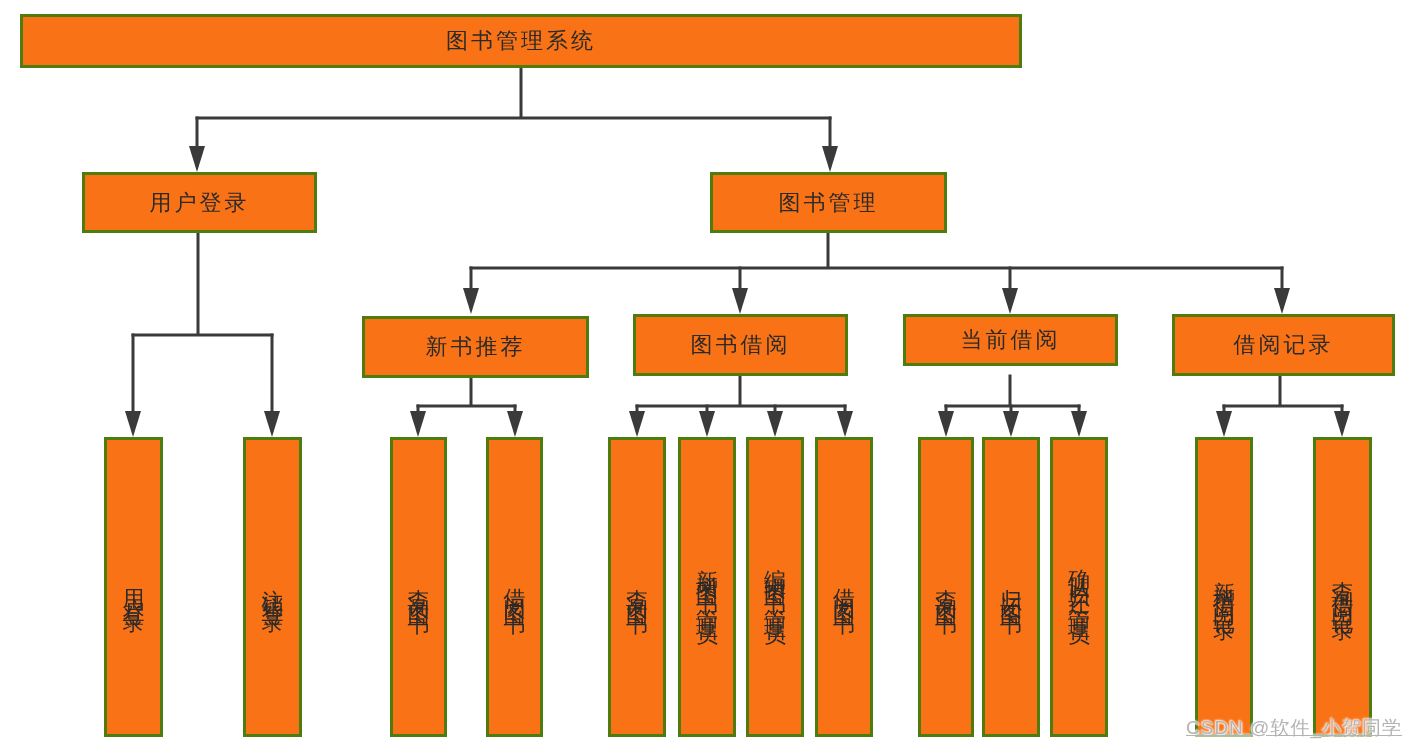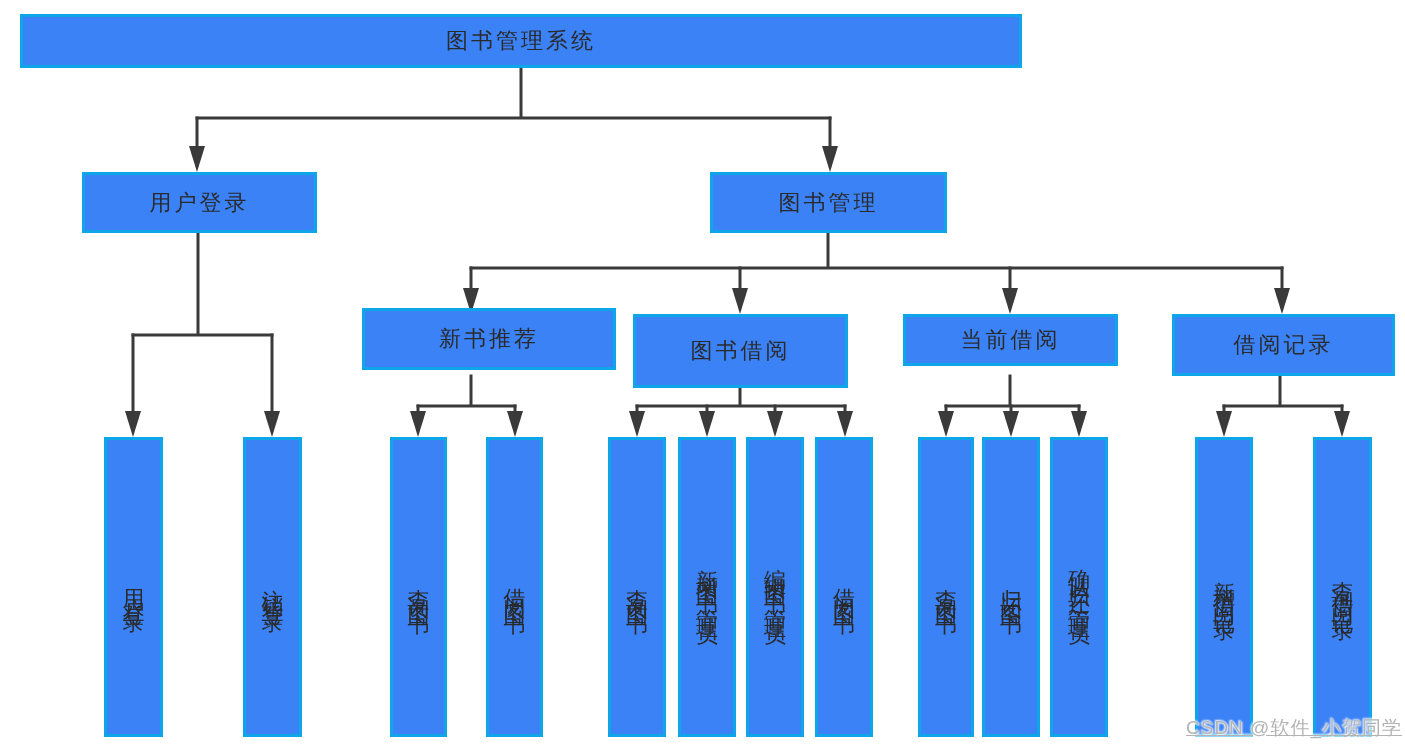--- a/index.html
+++ b/index.html
@@ -14,8 +14,8 @@
   .node{
     position:absolute;
     box-sizing:border-box;
-    background:#3b82f6;
-    border:3px solid #0ea5e9;
+    background:#f97316;
+    border:3px solid #4d7c0f;
     color:#2a2a2a;
     display:flex;
     align-items:center;

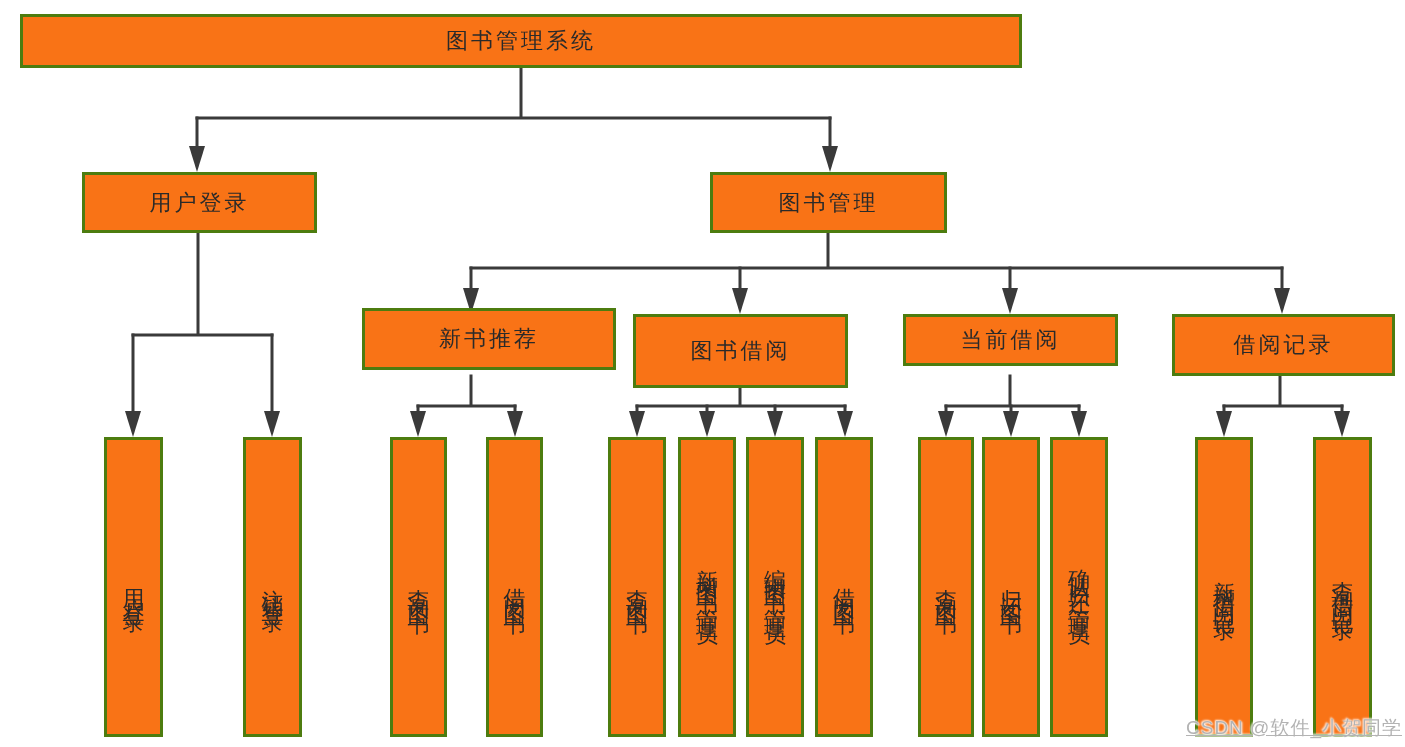--- a/index.html
+++ b/index.html
@@ -104,7 +104,7 @@
   <div class="node hbox" style="left:82px;top:172px;width:235px;height:61px">用户登录</div>
   <div class="node hbox" style="left:710px;top:172px;width:237px;height:61px">图书管理</div>
 
-  <div class="node hbox" style="left:362px;top:308px;width:254px;height:62px">新书推荐</div>
+  <div class="node hbox" style="left:362px;top:316px;width:227px;height:62px">新书推荐</div>
   <div class="node hbox" style="left:633px;top:314px;width:215px;height:74px">图书借阅</div>
   <div class="node hbox" style="left:903px;top:314px;width:215px;height:52px">当前借阅</div>
   <div class="node hbox" style="left:1172px;top:314px;width:223px;height:62px">借阅记录</div>

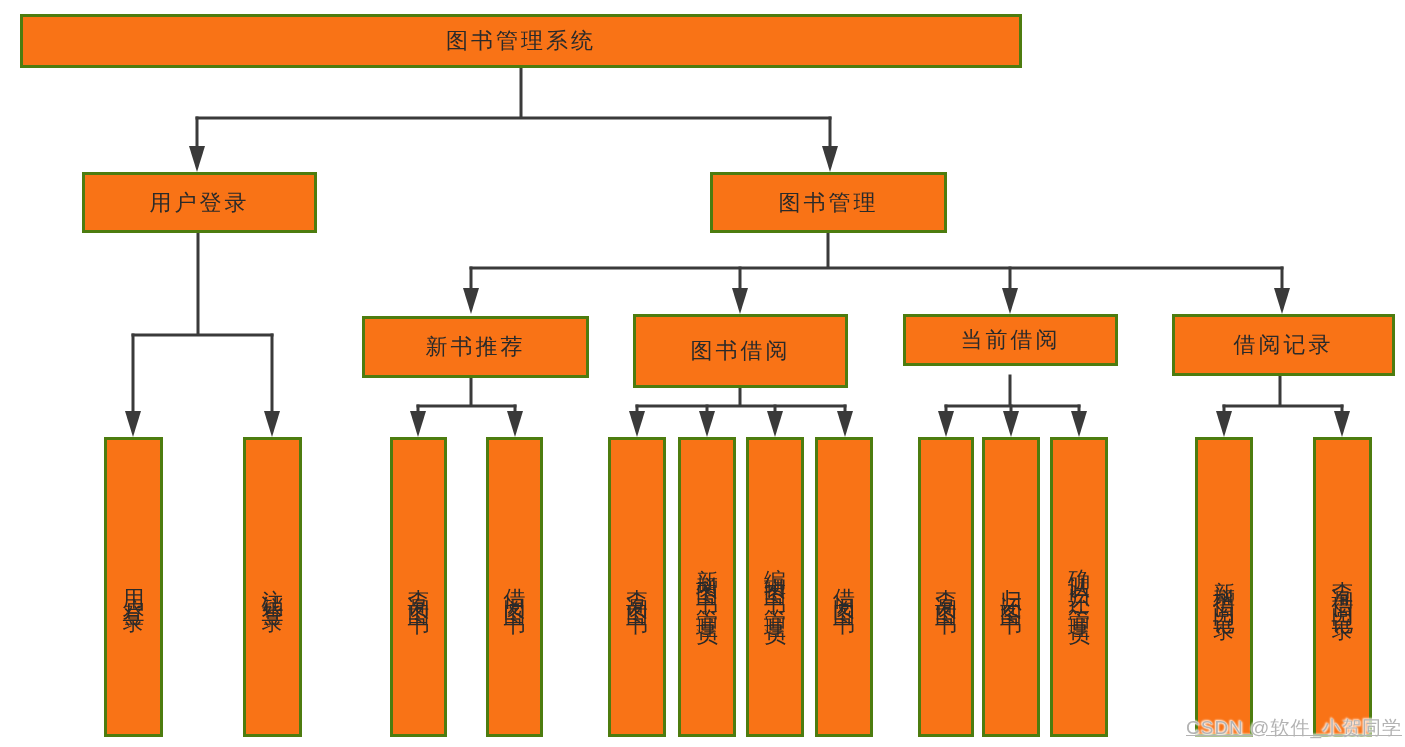--- a/index.html
+++ b/index.html
@@ -105,7 +105,7 @@
   <div class="node hbox" style="left:710px;top:172px;width:237px;height:61px">图书管理</div>
 
   <div class="node hbox" style="left:362px;top:316px;width:227px;height:62px">新书推荐</div>
-  <div class="node hbox" style="left:633px;top:314px;width:215px;height:74px">图书借阅</div>
+  <div class="node hbox" style="left:633px;top:314px;width:215px;height:62px">图书借阅</div>
   <div class="node hbox" style="left:903px;top:314px;width:215px;height:52px">当前借阅</div>
   <div class="node hbox" style="left:1172px;top:314px;width:223px;height:62px">借阅记录</div>
 

